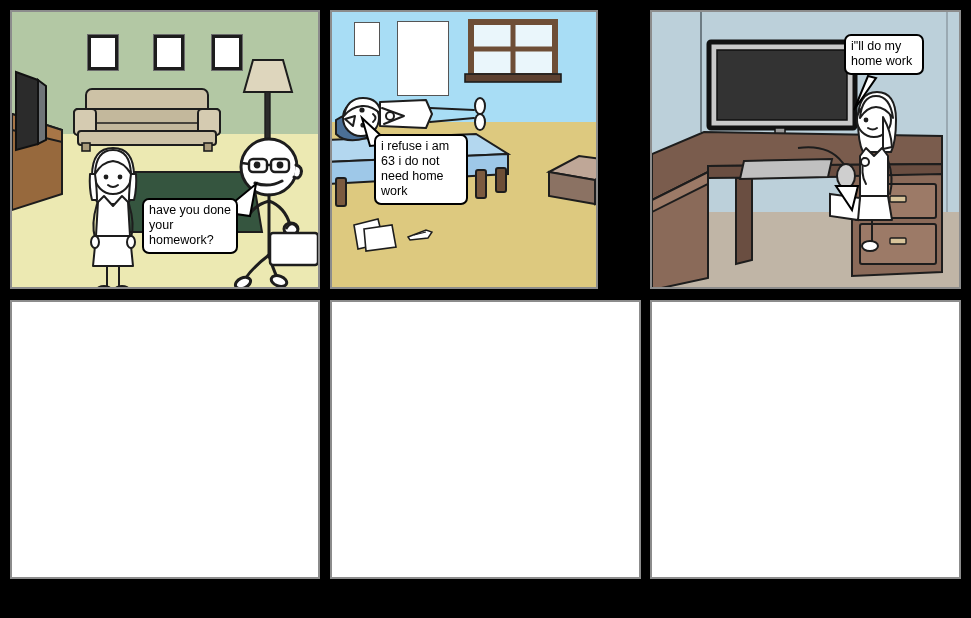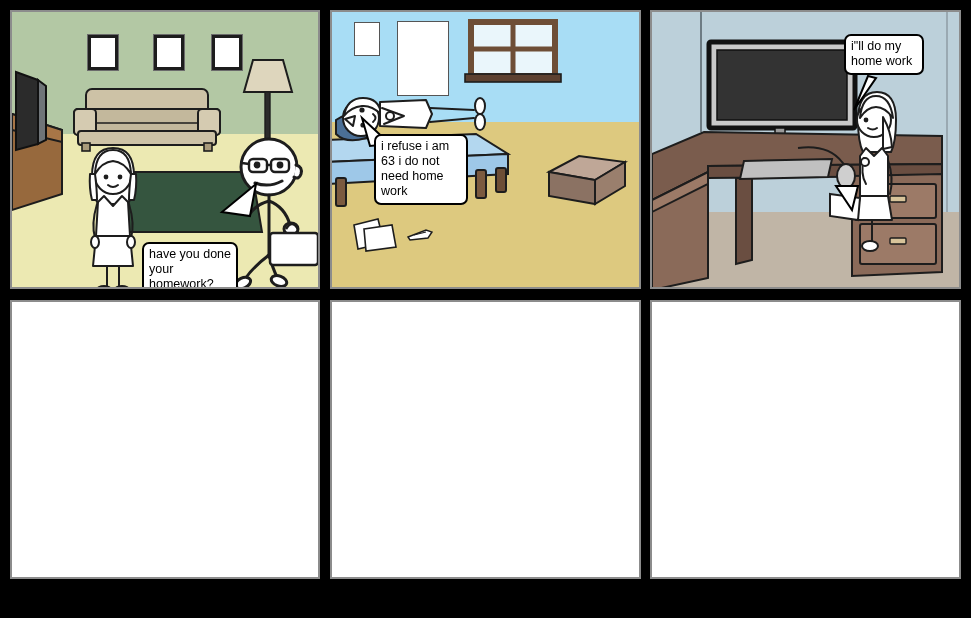--- a/index.html
+++ b/index.html
@@ -145,7 +145,7 @@
     </div>
   </div>
 
-  <div class="panel" style="left:330px;top:10px;width:311px;height:279px;">
+  <div class="panel" style="left:330px;top:10px;width:268px;height:279px;">
     <div class="scene">
 
       <div class="ab" style="left:0;top:0;width:100%;height:110px;background:#a8ddf5;"></div>

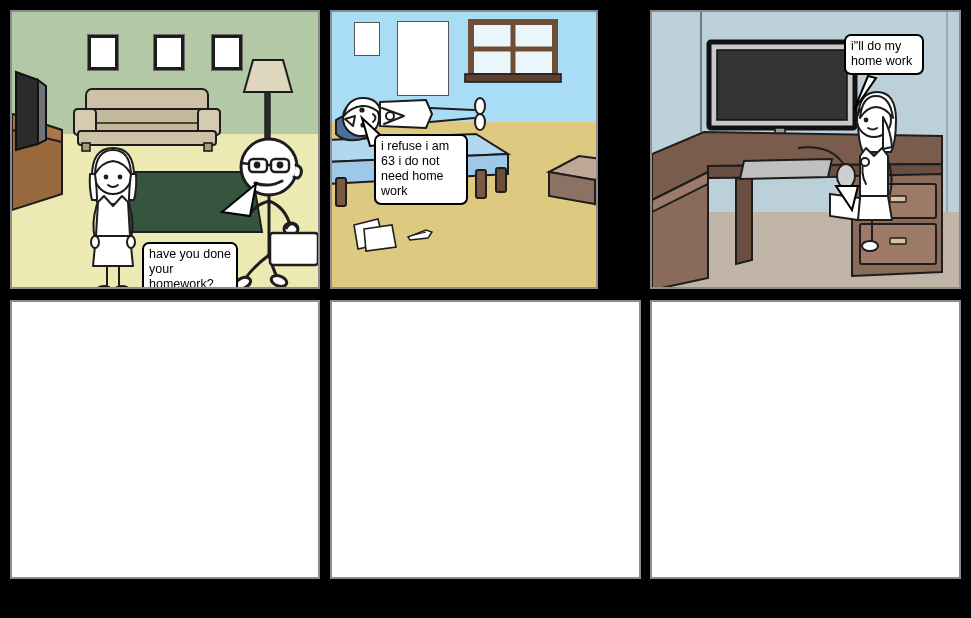--- a/index.html
+++ b/index.html
@@ -141,7 +141,7 @@
       <svg class="btail" style="left:208px;top:170px;width:44px;height:36px;" viewBox="0 0 44 36">
         <polygon points="2,30 36,2 30,34" fill="#fff" stroke="#000" stroke-width="2"></polygon>
       </svg>
-      <div class="bubble" style="left:130px;top:186px;width:96px;margin-top:44px;">have you done your homework?</div>
+      <div class="bubble" style="left:130px;top:186px;width:96px;">have you done your homework?</div>
     </div>
   </div>
 

